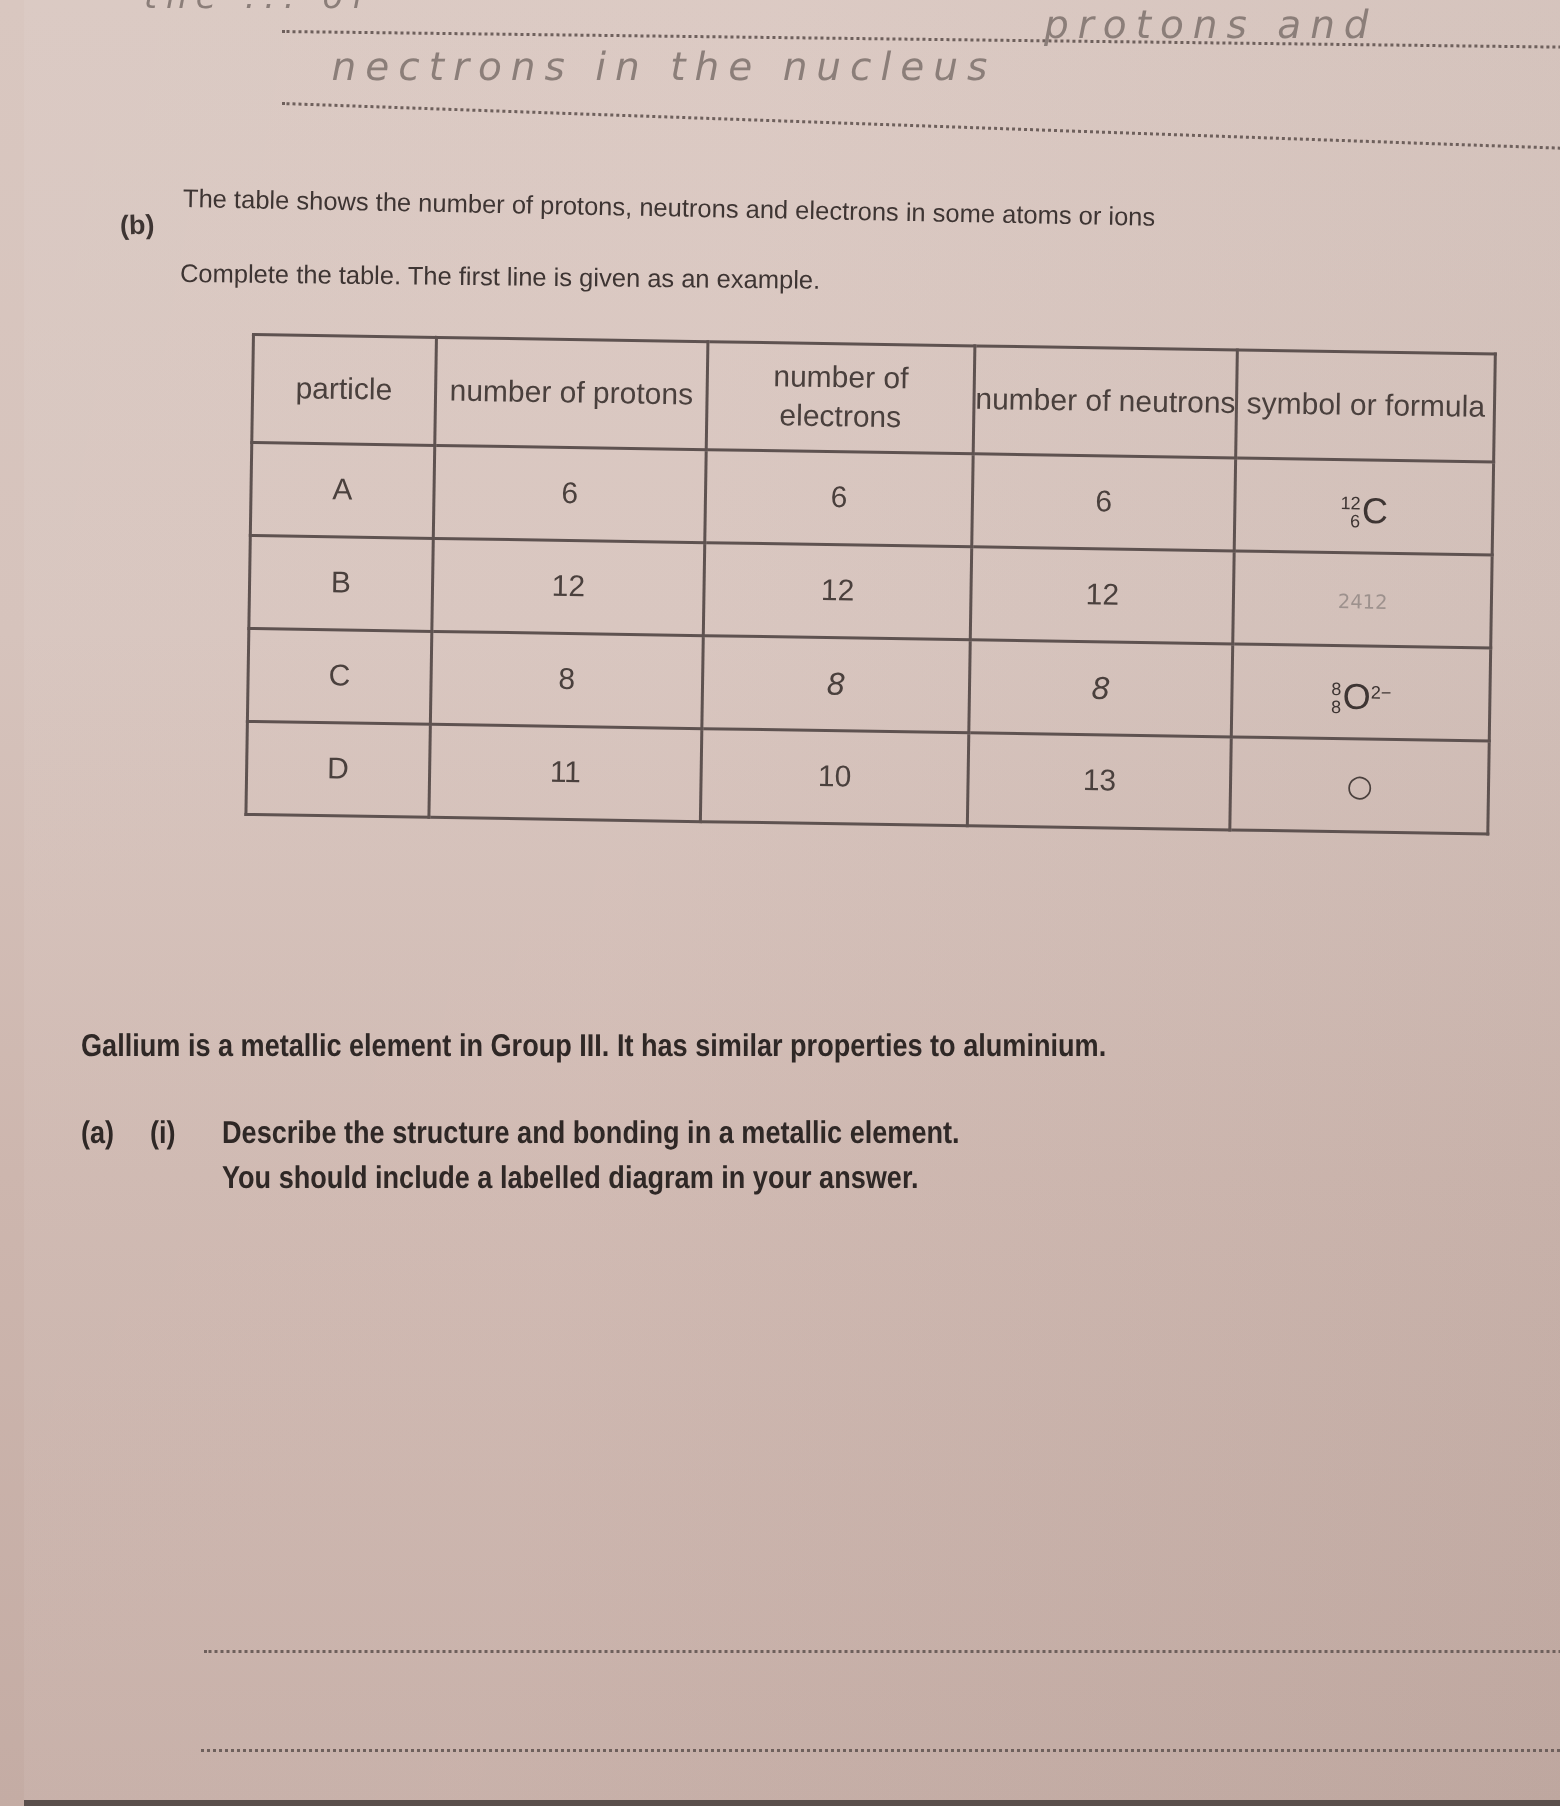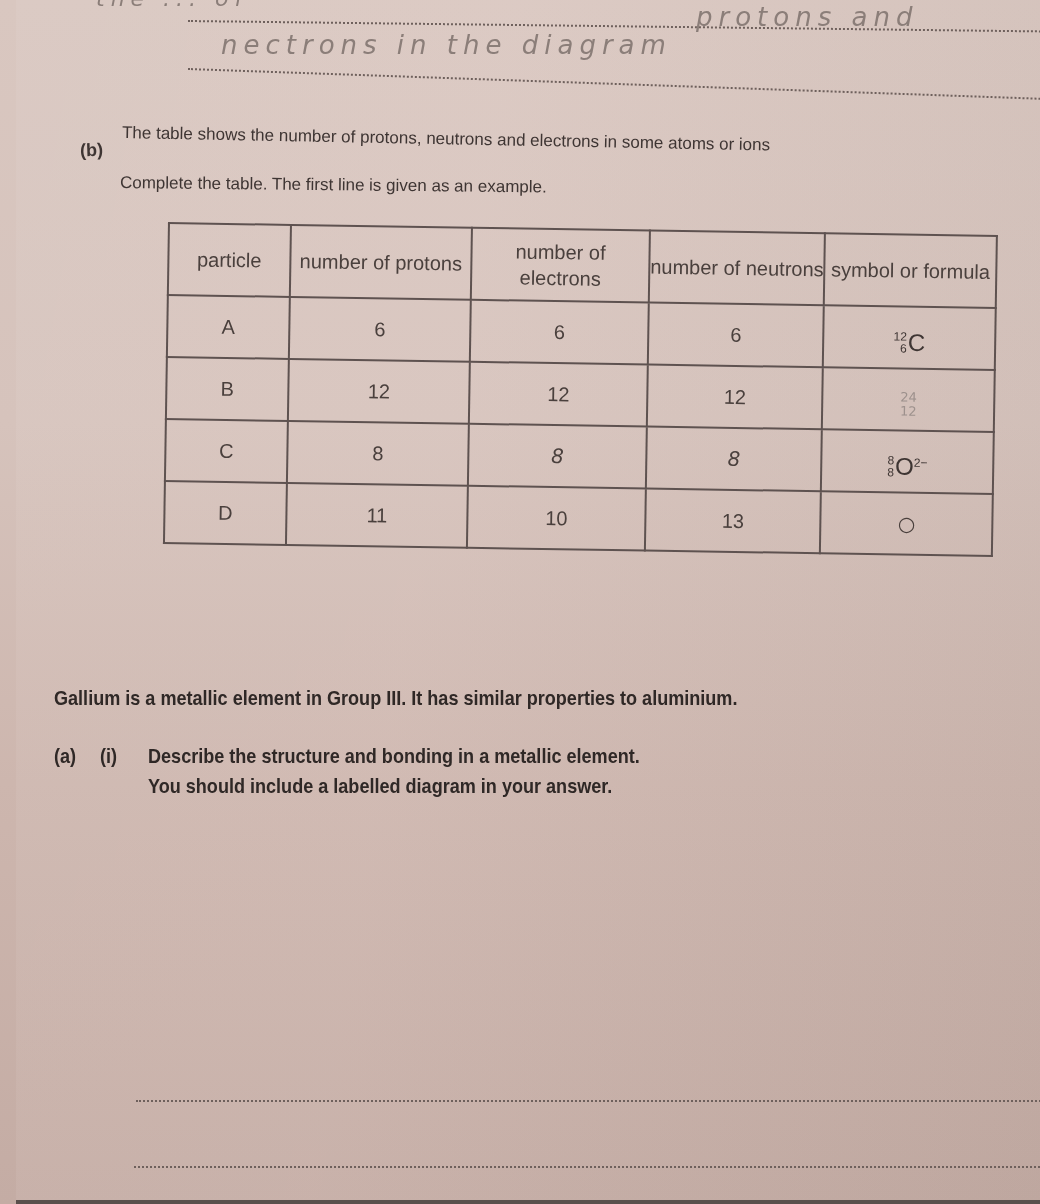--- a/index.html
+++ b/index.html
@@ -71,7 +71,7 @@
   <span class="handwriting" style="left:80px; top:-14px; font-size:22px;">the ... of</span>
   <div class="dots" style="left:172px; top:20px; width:868px; transform:rotate(0.7deg); transform-origin:left;"></div>
   <span class="handwriting" style="left:680px; top:2px;">protons and</span>
-  <span class="handwriting" style="left:205px; top:30px;">nectrons in the diagram</span>
+  <span class="handwriting" style="left:205px; top:30px;">nectrons in the nucleus</span>
   <div class="dots" style="left:172px; top:68px; width:868px; transform:rotate(2deg); transform-origin:left;"></div>
 
   <span class="qlabel" style="left:64px; top:140px; transform:rotate(-2deg);">(b)</span>

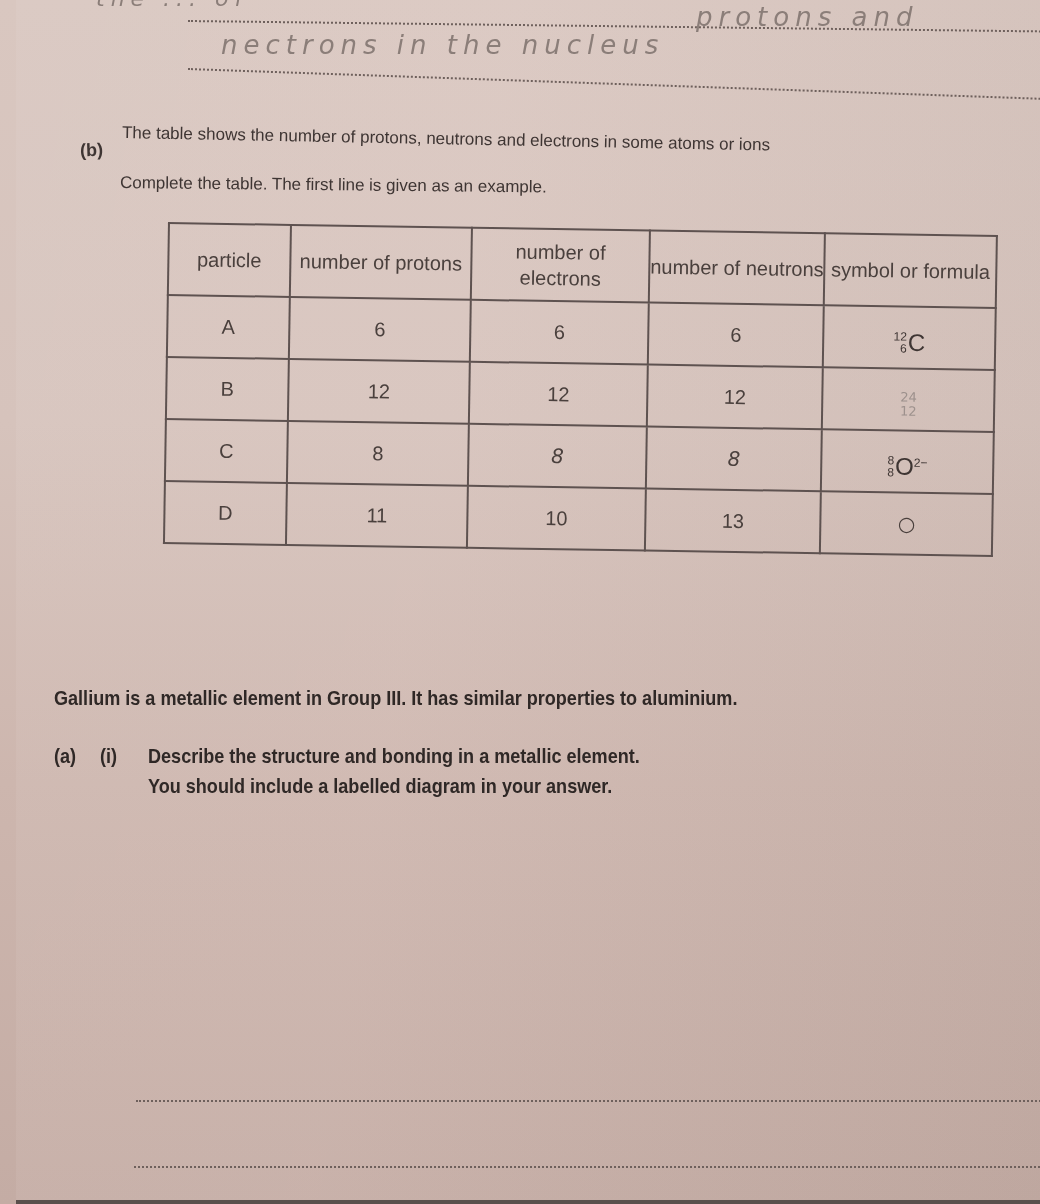--- a/index.html
+++ b/index.html
@@ -61,7 +61,7 @@
     .nuclide .scripts { display: inline-flex; flex-direction: column; font-size: 12px; line-height: 12px; text-align: right; margin-right: 1px; }
     .nuclide .charge { font-size: 12px; align-self: flex-start; margin-top: -4px; }
     .hw-cell { font-family: "DejaVu Sans", sans-serif; color: #a09490; font-style: italic; font-size: 18px; }
-    .hw-small { font-family: "DejaVu Sans", sans-serif; color: #9d918d; font-size: 13px; line-height: 14px; display: inline-flex; flex-direction: column; }
+    .hw-small { font-family: "DejaVu Sans", sans-serif; color: #9d918d; font-size: 13px; line-height: 14px; display: inline-flex; flex-direction: row; }
   </style>
 </head>
 <body>

